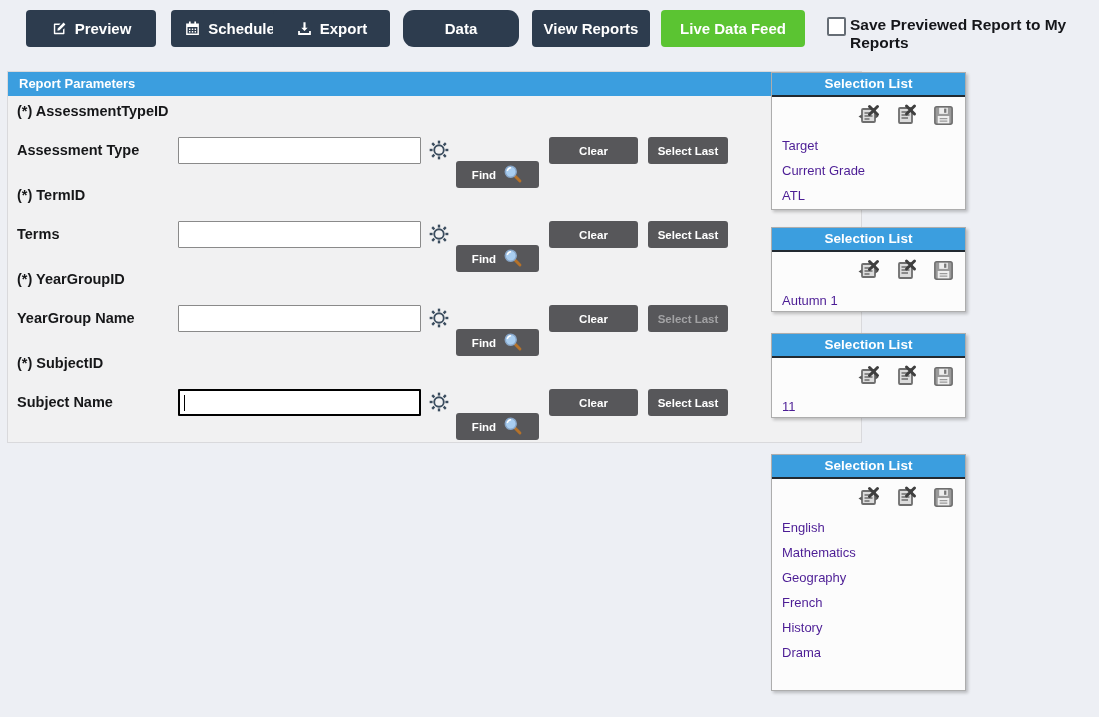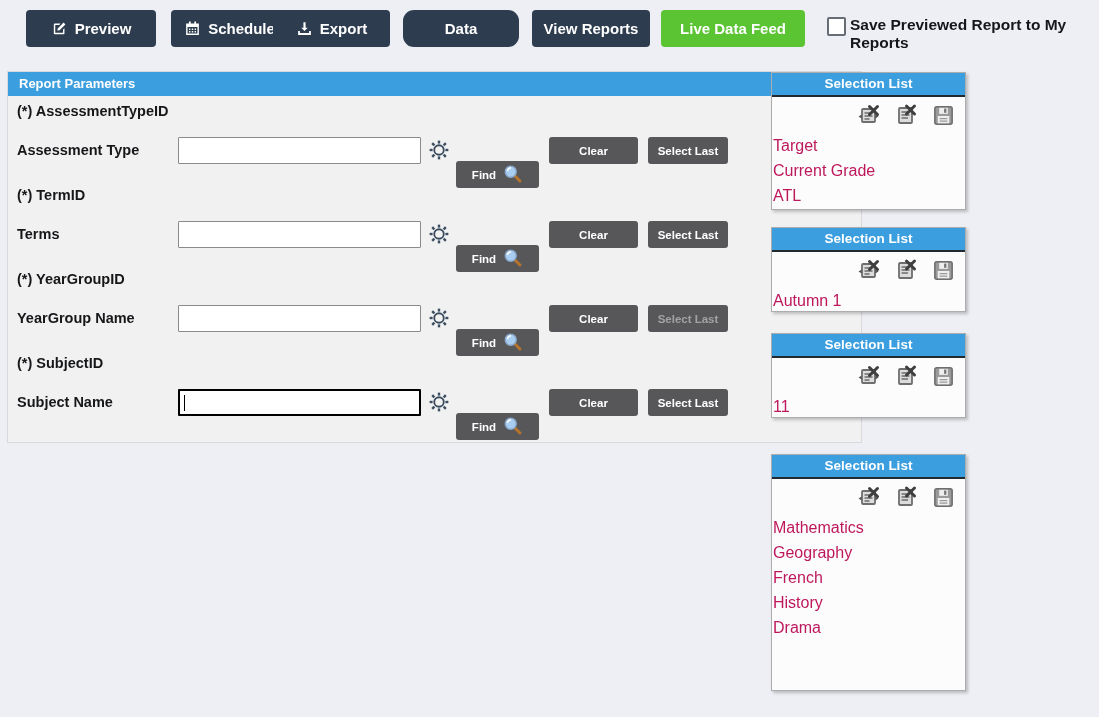--- a/index.html
+++ b/index.html
@@ -83,7 +83,7 @@
   .sel-icon{cursor:pointer;display:flex;align-items:center;background:none;border:none;padding:0;}
   .sel-items{padding:2px 0 0 0;}
   .sel-item{
-    font-size:16px;color:#be185d;padding-left:1px;height:25px;
+    font-size:13px;color:#4c1d95;padding-left:10px;height:25px;
     display:flex;align-items:center;cursor:default;
   }
 </style>

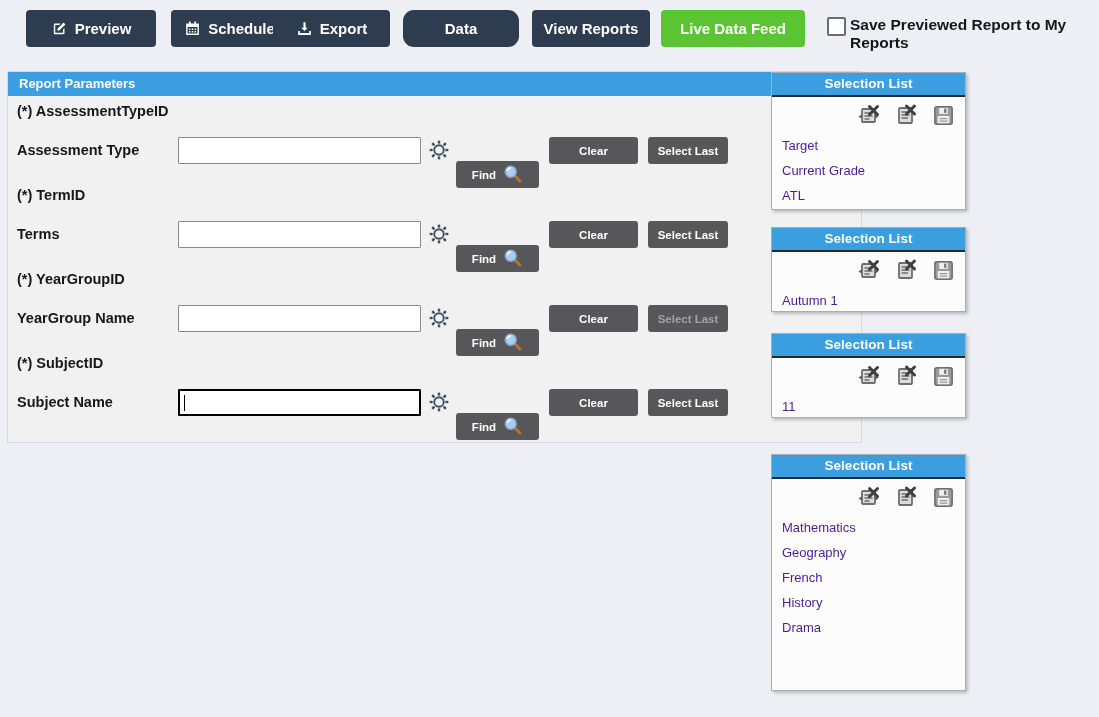--- a/index.html
+++ b/index.html
@@ -413,6 +413,7 @@
       </button>
     </div>
     <div class="sel-items">
+      <div class="sel-item">English</div>
       <div class="sel-item">Mathematics</div>
       <div class="sel-item">Geography</div>
       <div class="sel-item">French</div>

